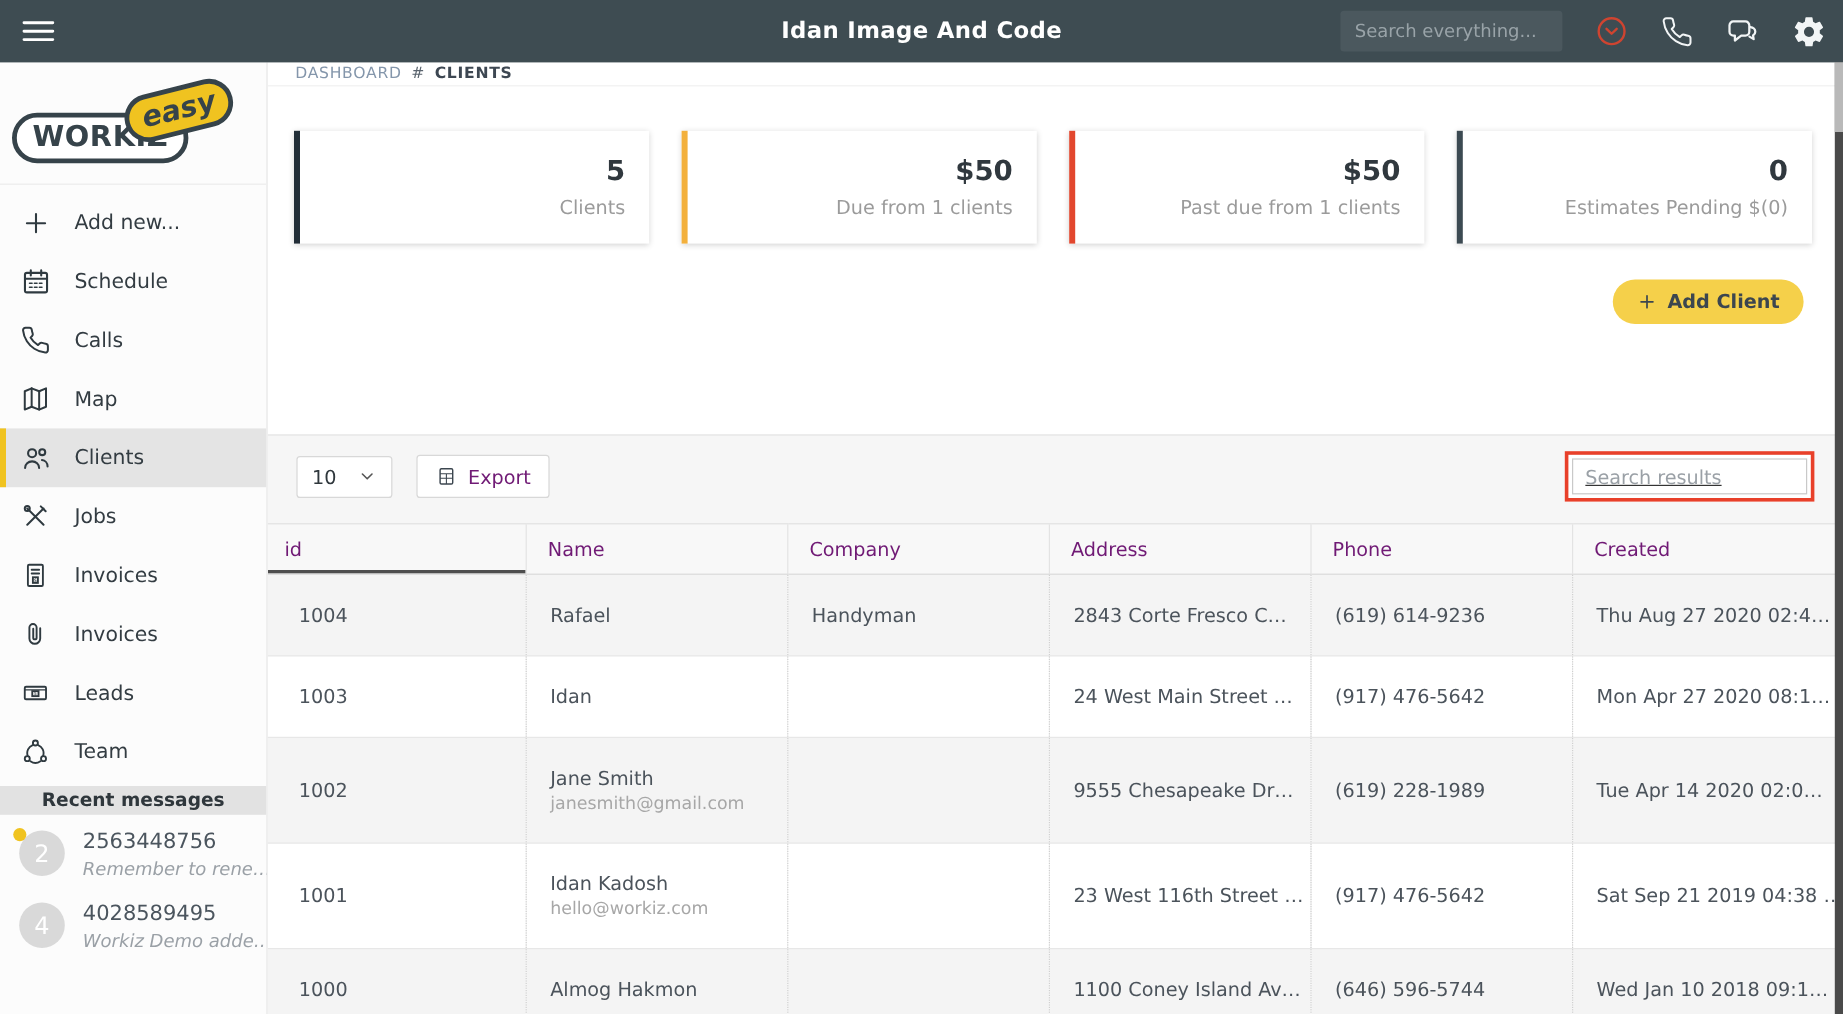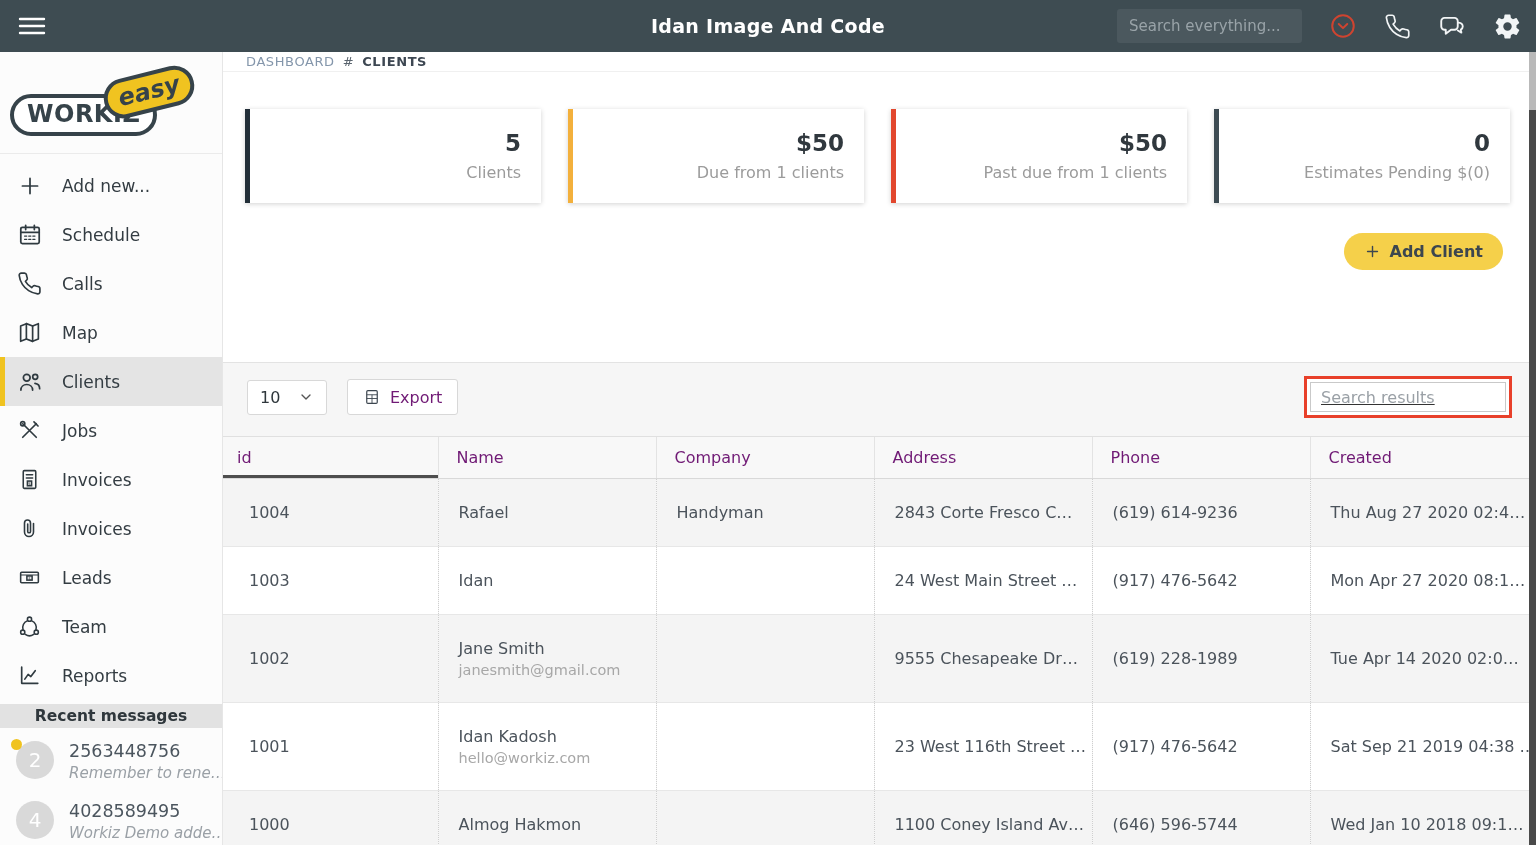--- a/index.html
+++ b/index.html
@@ -239,15 +239,6 @@
           </span>
         <span class="si-label">Team</span>
       </div>
-      <div class="side-item">
-        <span class="si-icon">
-            <svg width="25" height="25" viewBox="0 0 24 24" fill="none" stroke="currentColor" stroke-width="1.6" stroke-linecap="round" stroke-linejoin="round">
-              <path d="M4.5 4v15.5H20"></path>
-              <path d="M7.5 15.5l3.2-4.6 2.6 2.1 4.2-5.6"></path>
-            </svg>
-          </span>
-        <span class="si-label">Reports</span>
-      </div>
     </nav>
 
     <div class="recent-header">Recent messages</div>

